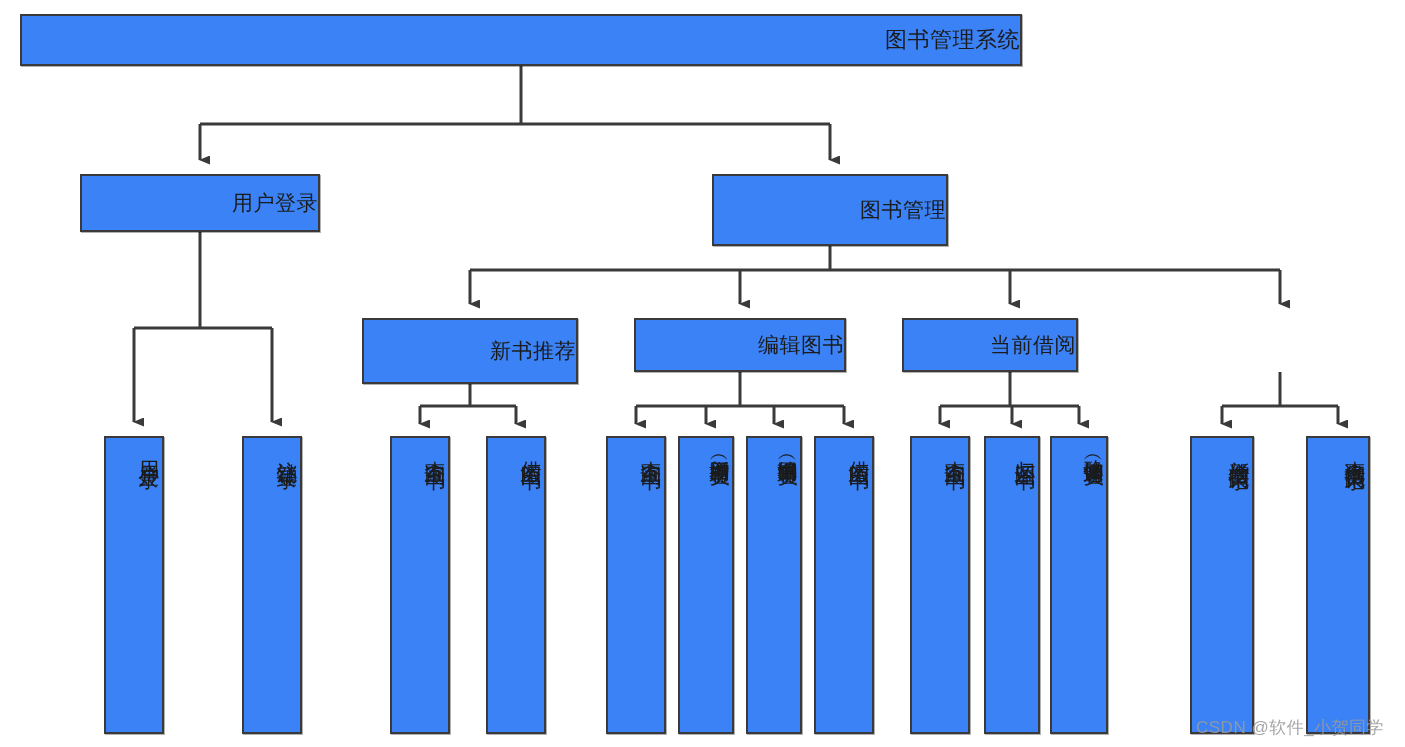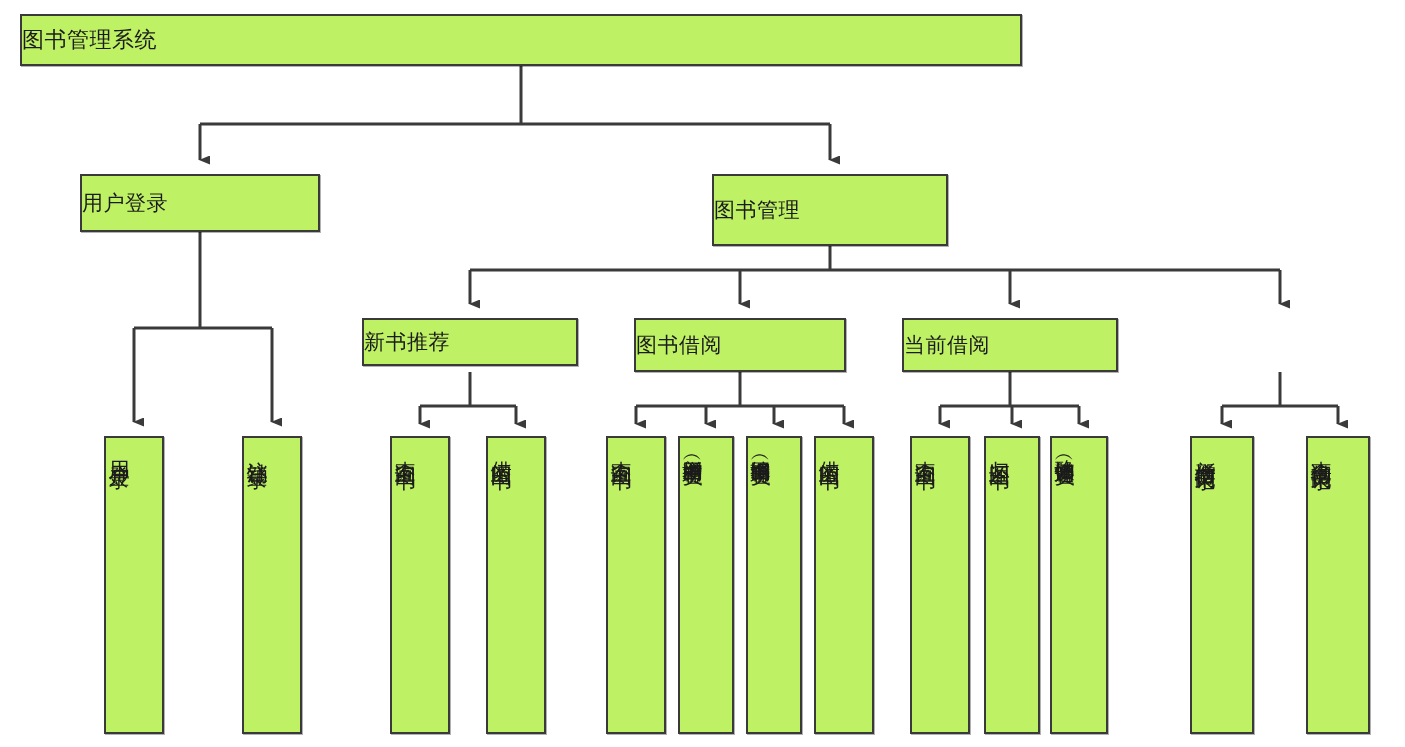--- a/index.html
+++ b/index.html
@@ -32,12 +32,12 @@
   .node-box {
     position: absolute;
     box-sizing: border-box;
-    background: #bef264;
+    background: #3b82f6;
     border: 2px solid #3a3a3a;
     box-shadow: 1px 1px 0 rgba(0,0,0,0.30);
     display: flex;
     align-items: center;
-    justify-content: flex-start;
+    justify-content: flex-end;
     overflow: hidden;
   }
   .node-label-h {

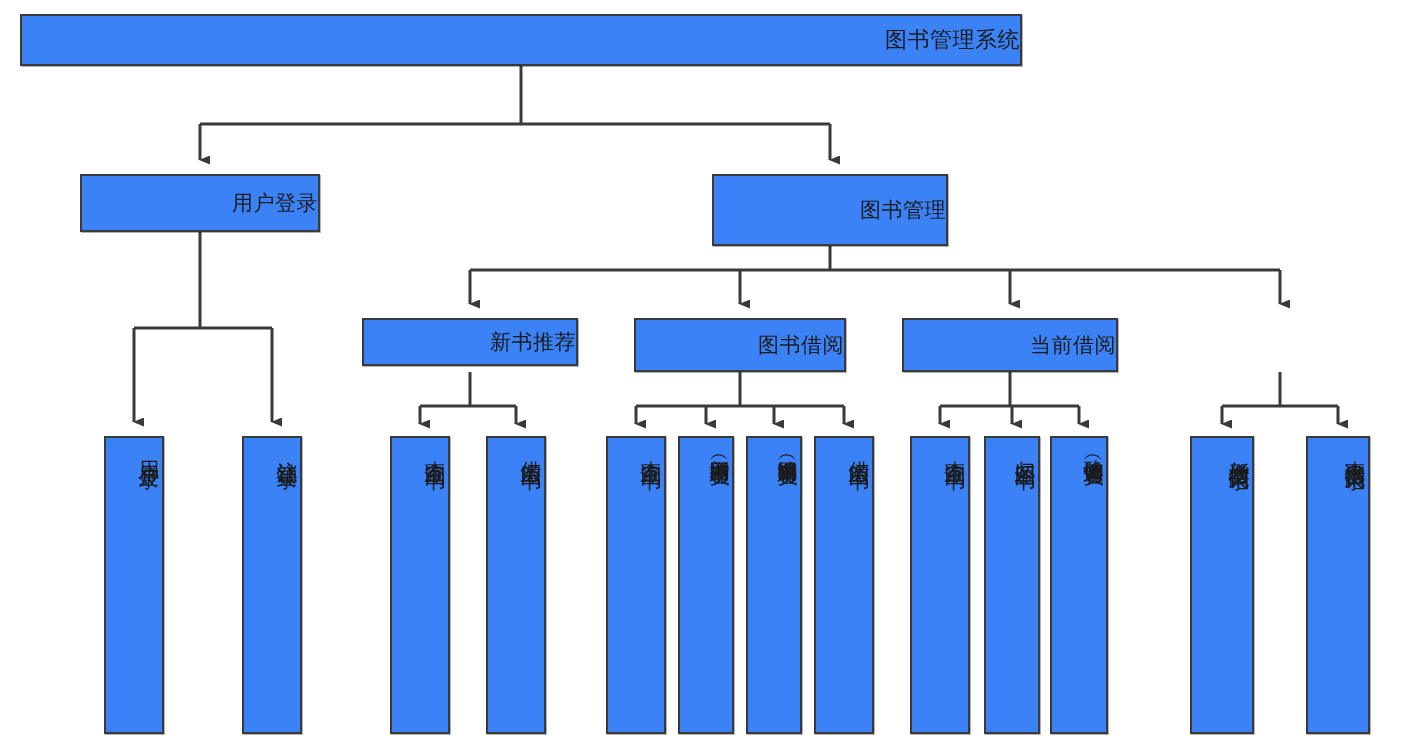--- a/index.html
+++ b/index.html
@@ -149,7 +149,7 @@
     <span class="node-label-h">图书管理</span>
   </div>
 
-  <div class="node-box" style="left:362px; top:318px; width:216px; height:48px;">
+  <div class="node-box" style="left:362px; top:318px; width:216px; height:66px;">
     <span class="node-label-h">新书推荐</span>
   </div>
 

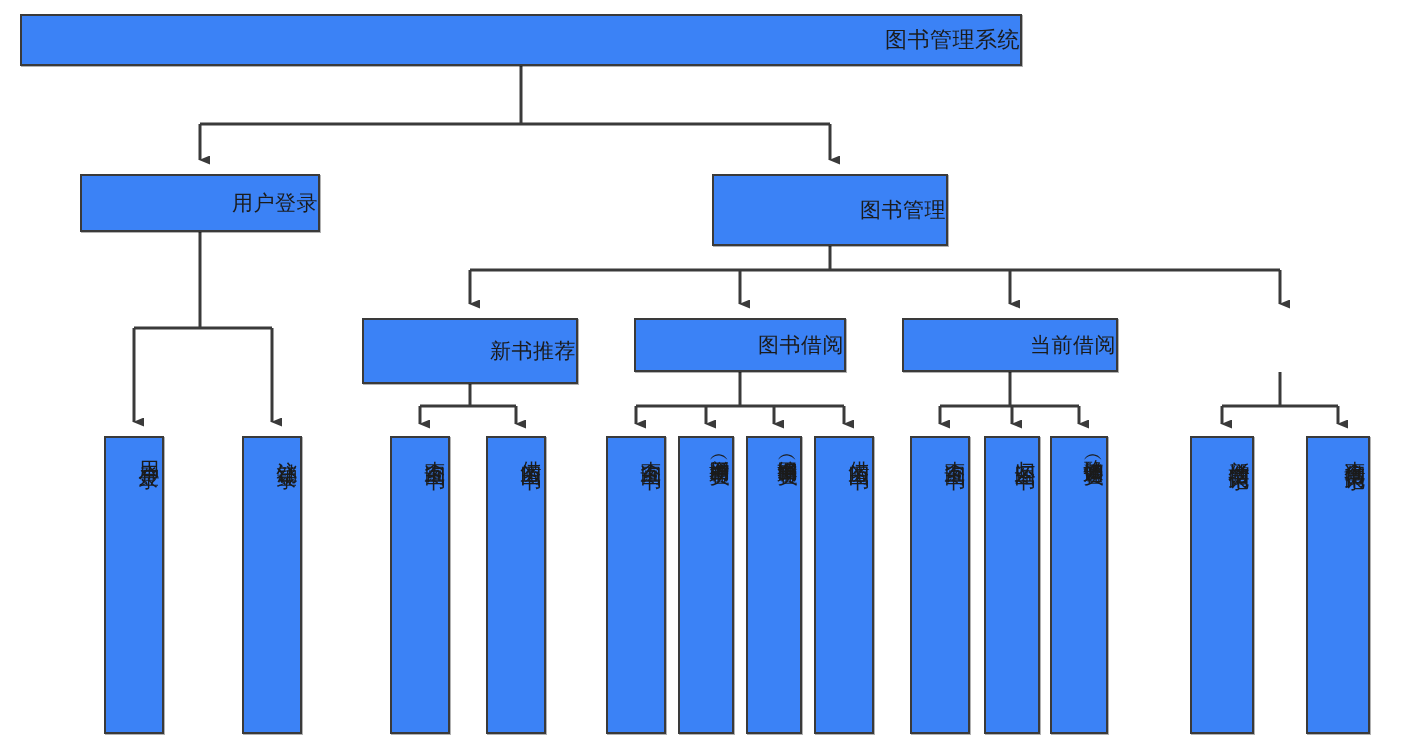--- a/index.html
+++ b/index.html
@@ -154,7 +154,7 @@
   </div>
 
   <div class="node-box" style="left:634px; top:318px; width:212px; height:54px;">
-    <span class="node-label-h">图书借阅</span>
+    <span class="node-label-h">编辑图书</span>
   </div>
 
   <div class="node-box" style="left:902px; top:318px; width:216px; height:54px;">

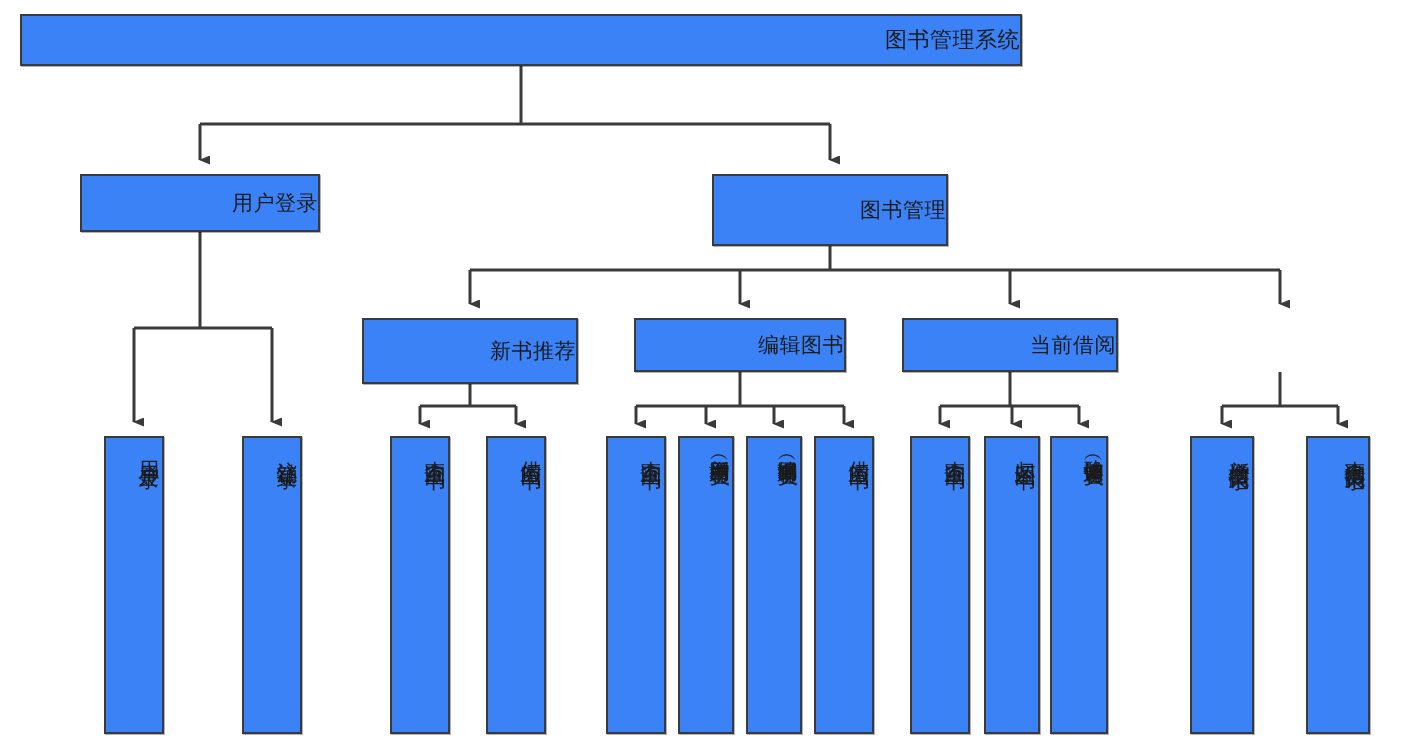--- a/index.html
+++ b/index.html
@@ -157,7 +157,7 @@
     <span class="node-label-h">编辑图书</span>
   </div>
 
-  <div class="node-box" style="left:902px; top:318px; width:216px; height:54px;">
+  <div class="node-box" style="left:902px; top:318px; width:176px; height:54px;">
     <span class="node-label-h">当前借阅</span>
   </div>
 

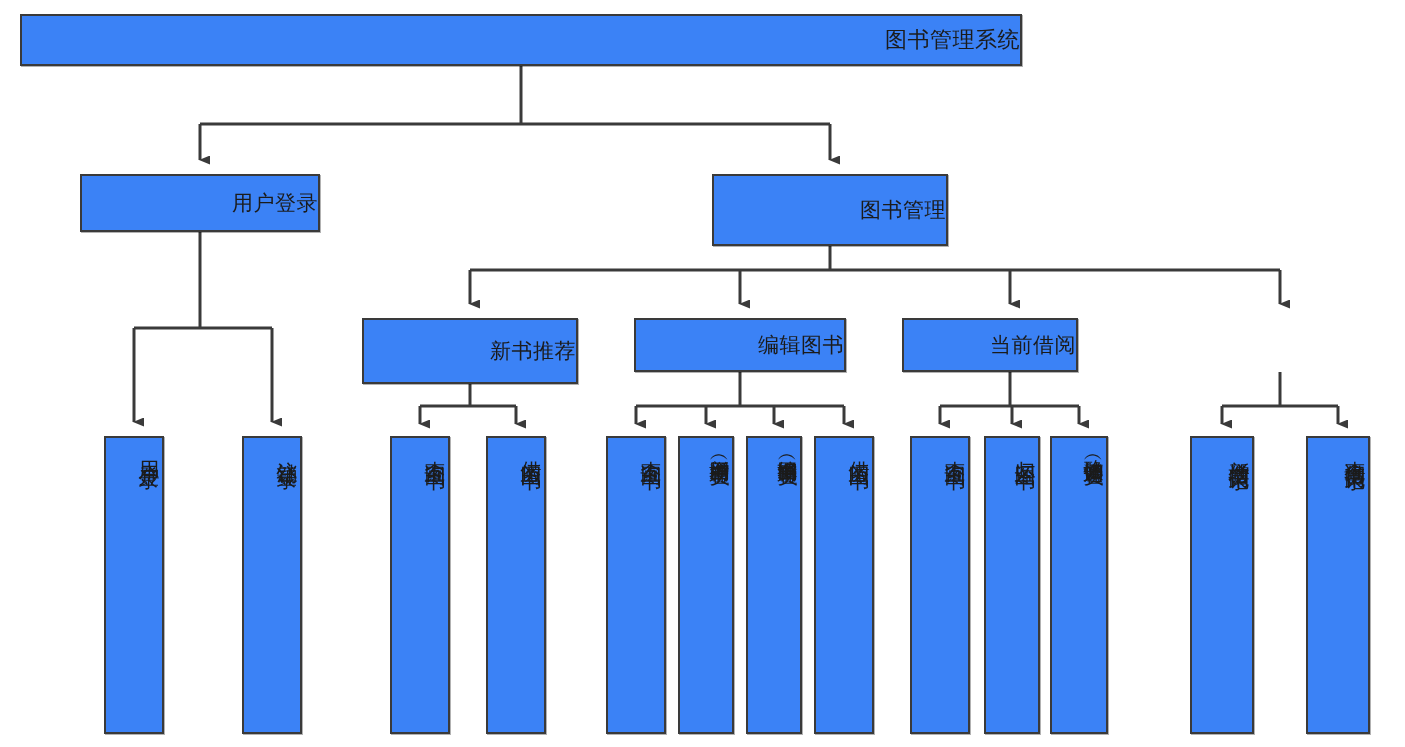--- a/index.html
+++ b/index.html
@@ -214,6 +214,7 @@
     <span class="node-label-v" style="letter-spacing:2px;">查询借阅记录</span>
   </div>
 
+  <div class="watermark" style="left:1196px; top:716px;">CSDN @软件_小贺同学</div>
 
 </div>
 

